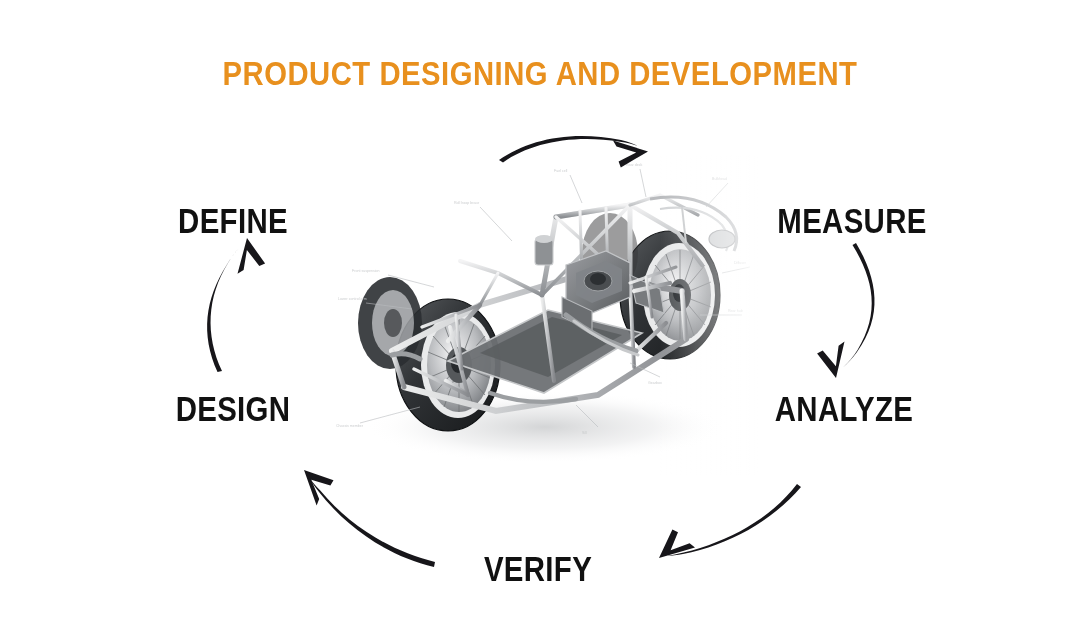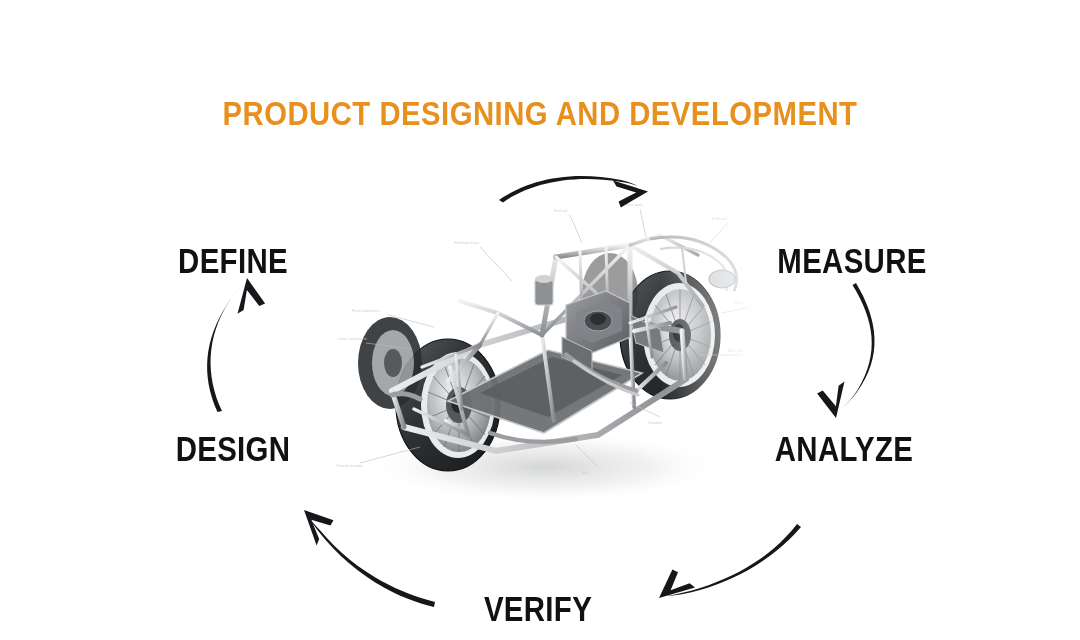--- a/index.html
+++ b/index.html
@@ -16,7 +16,6 @@
     height: 584px;
     background: #ffffff;
     overflow: hidden;
-    margin-top: 40px;
   }
 
   

